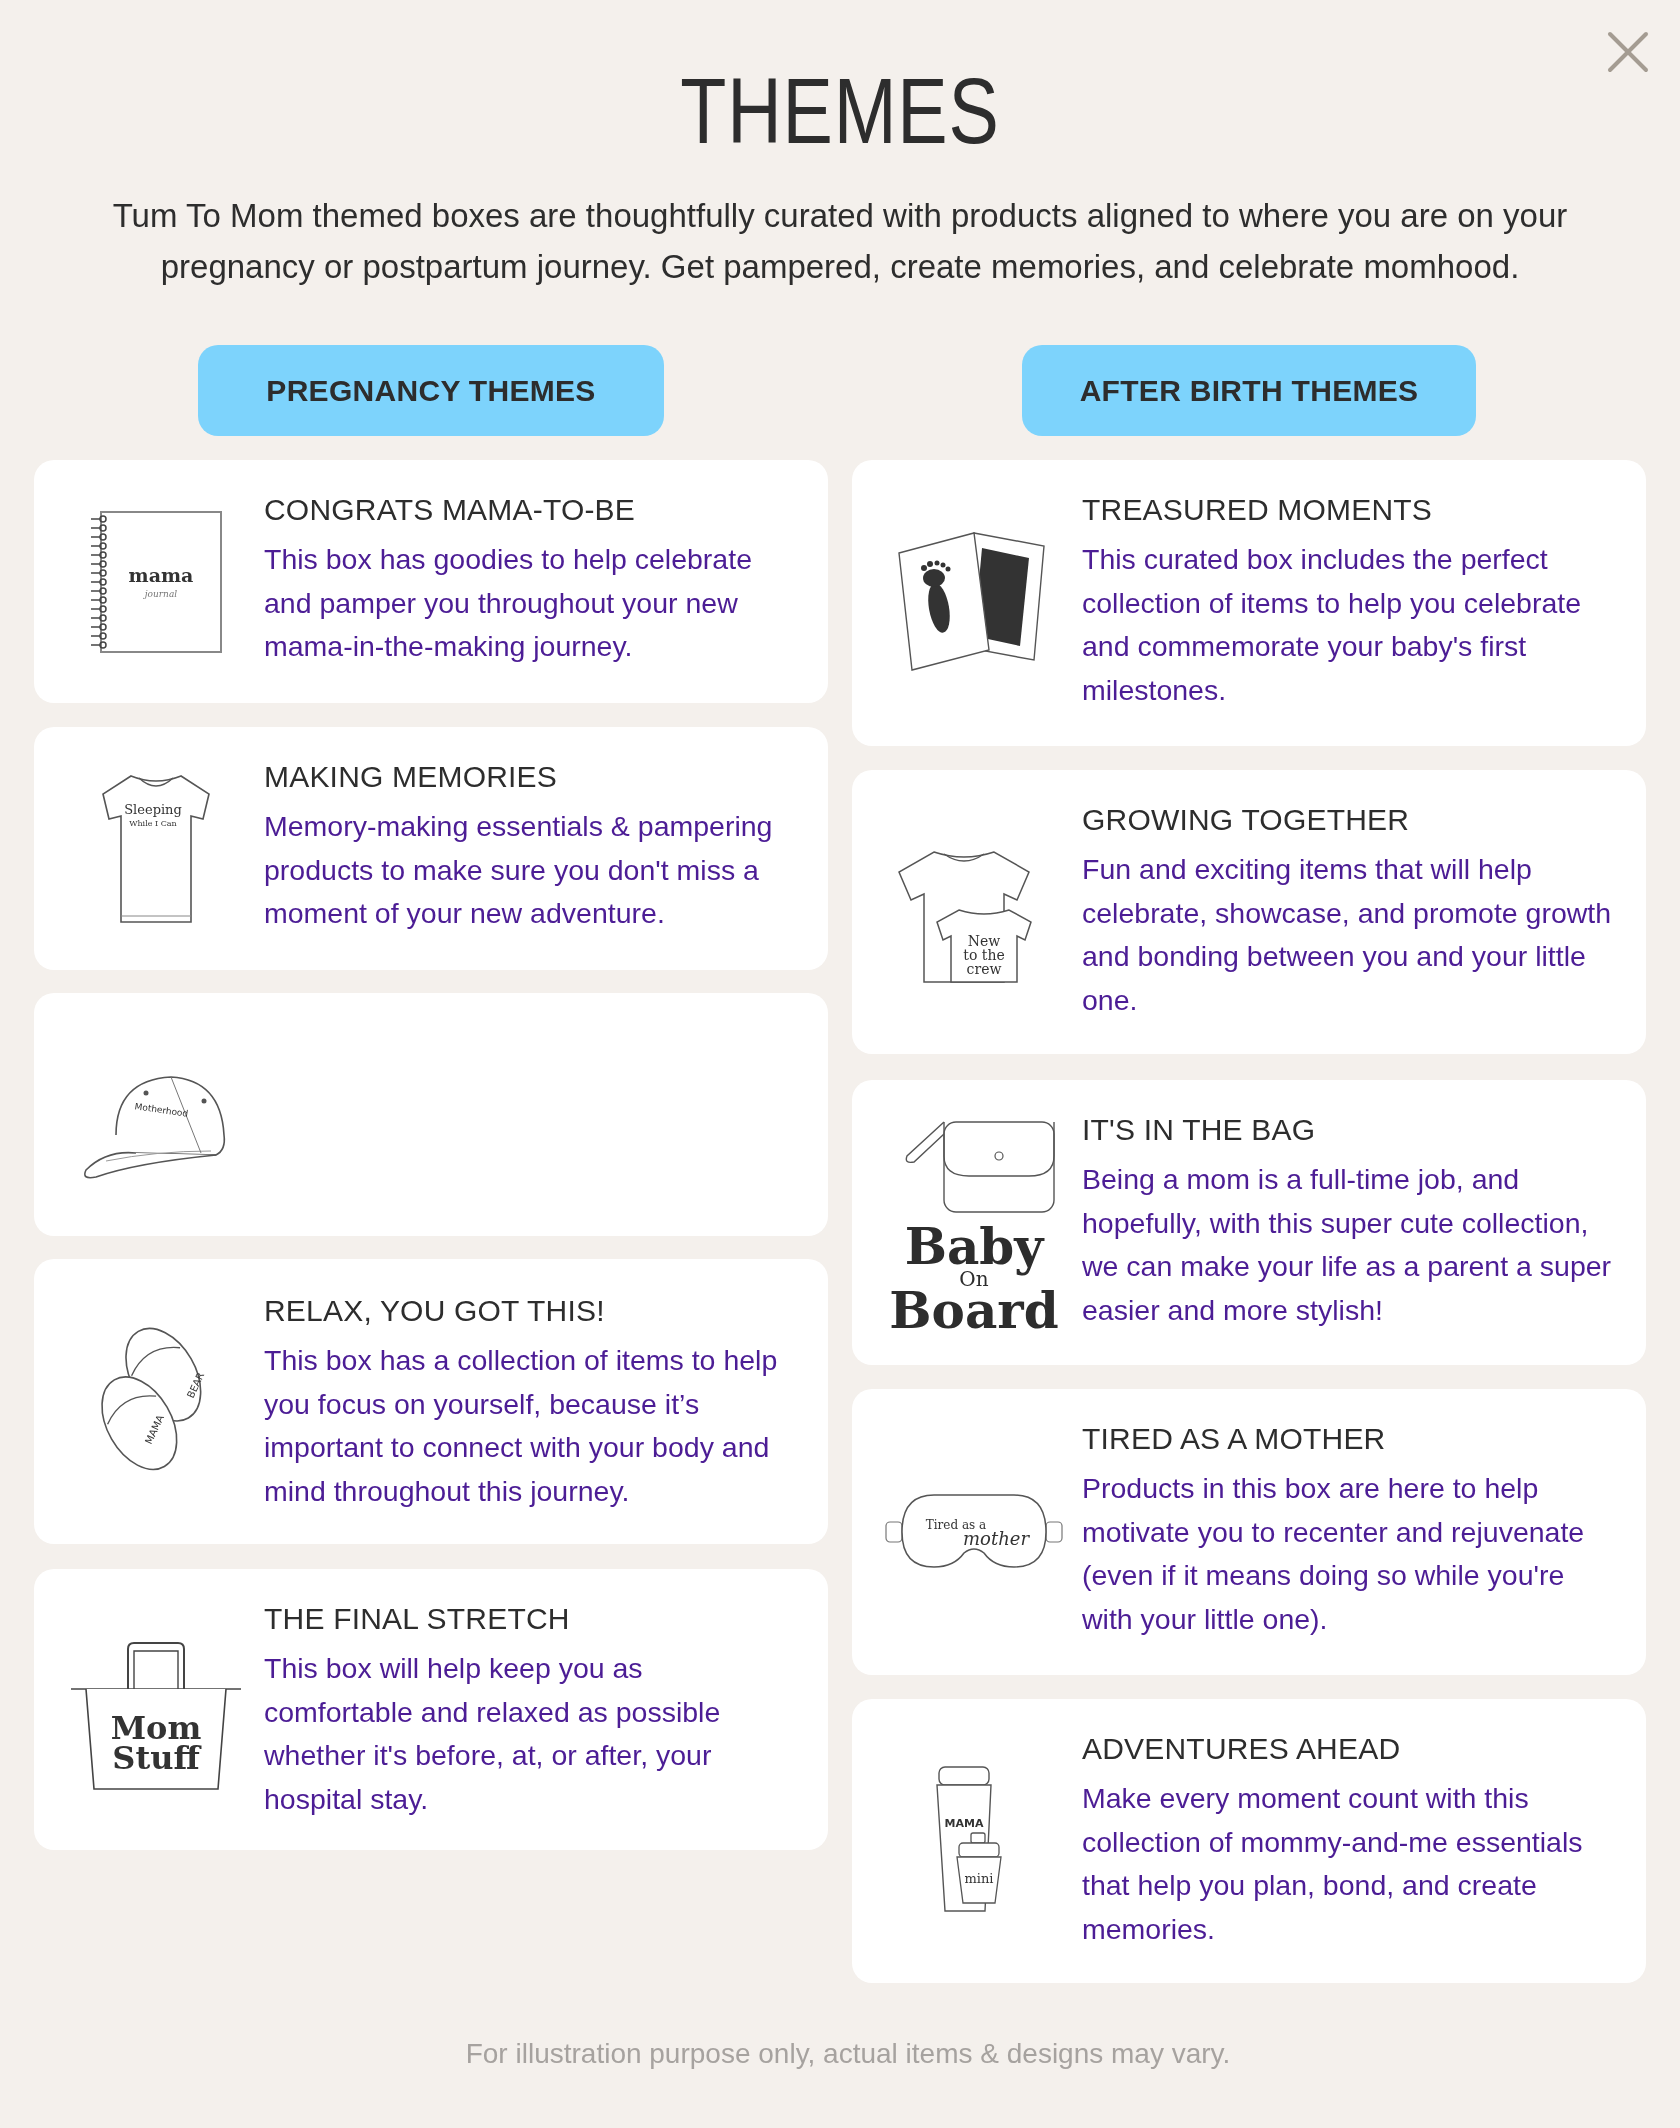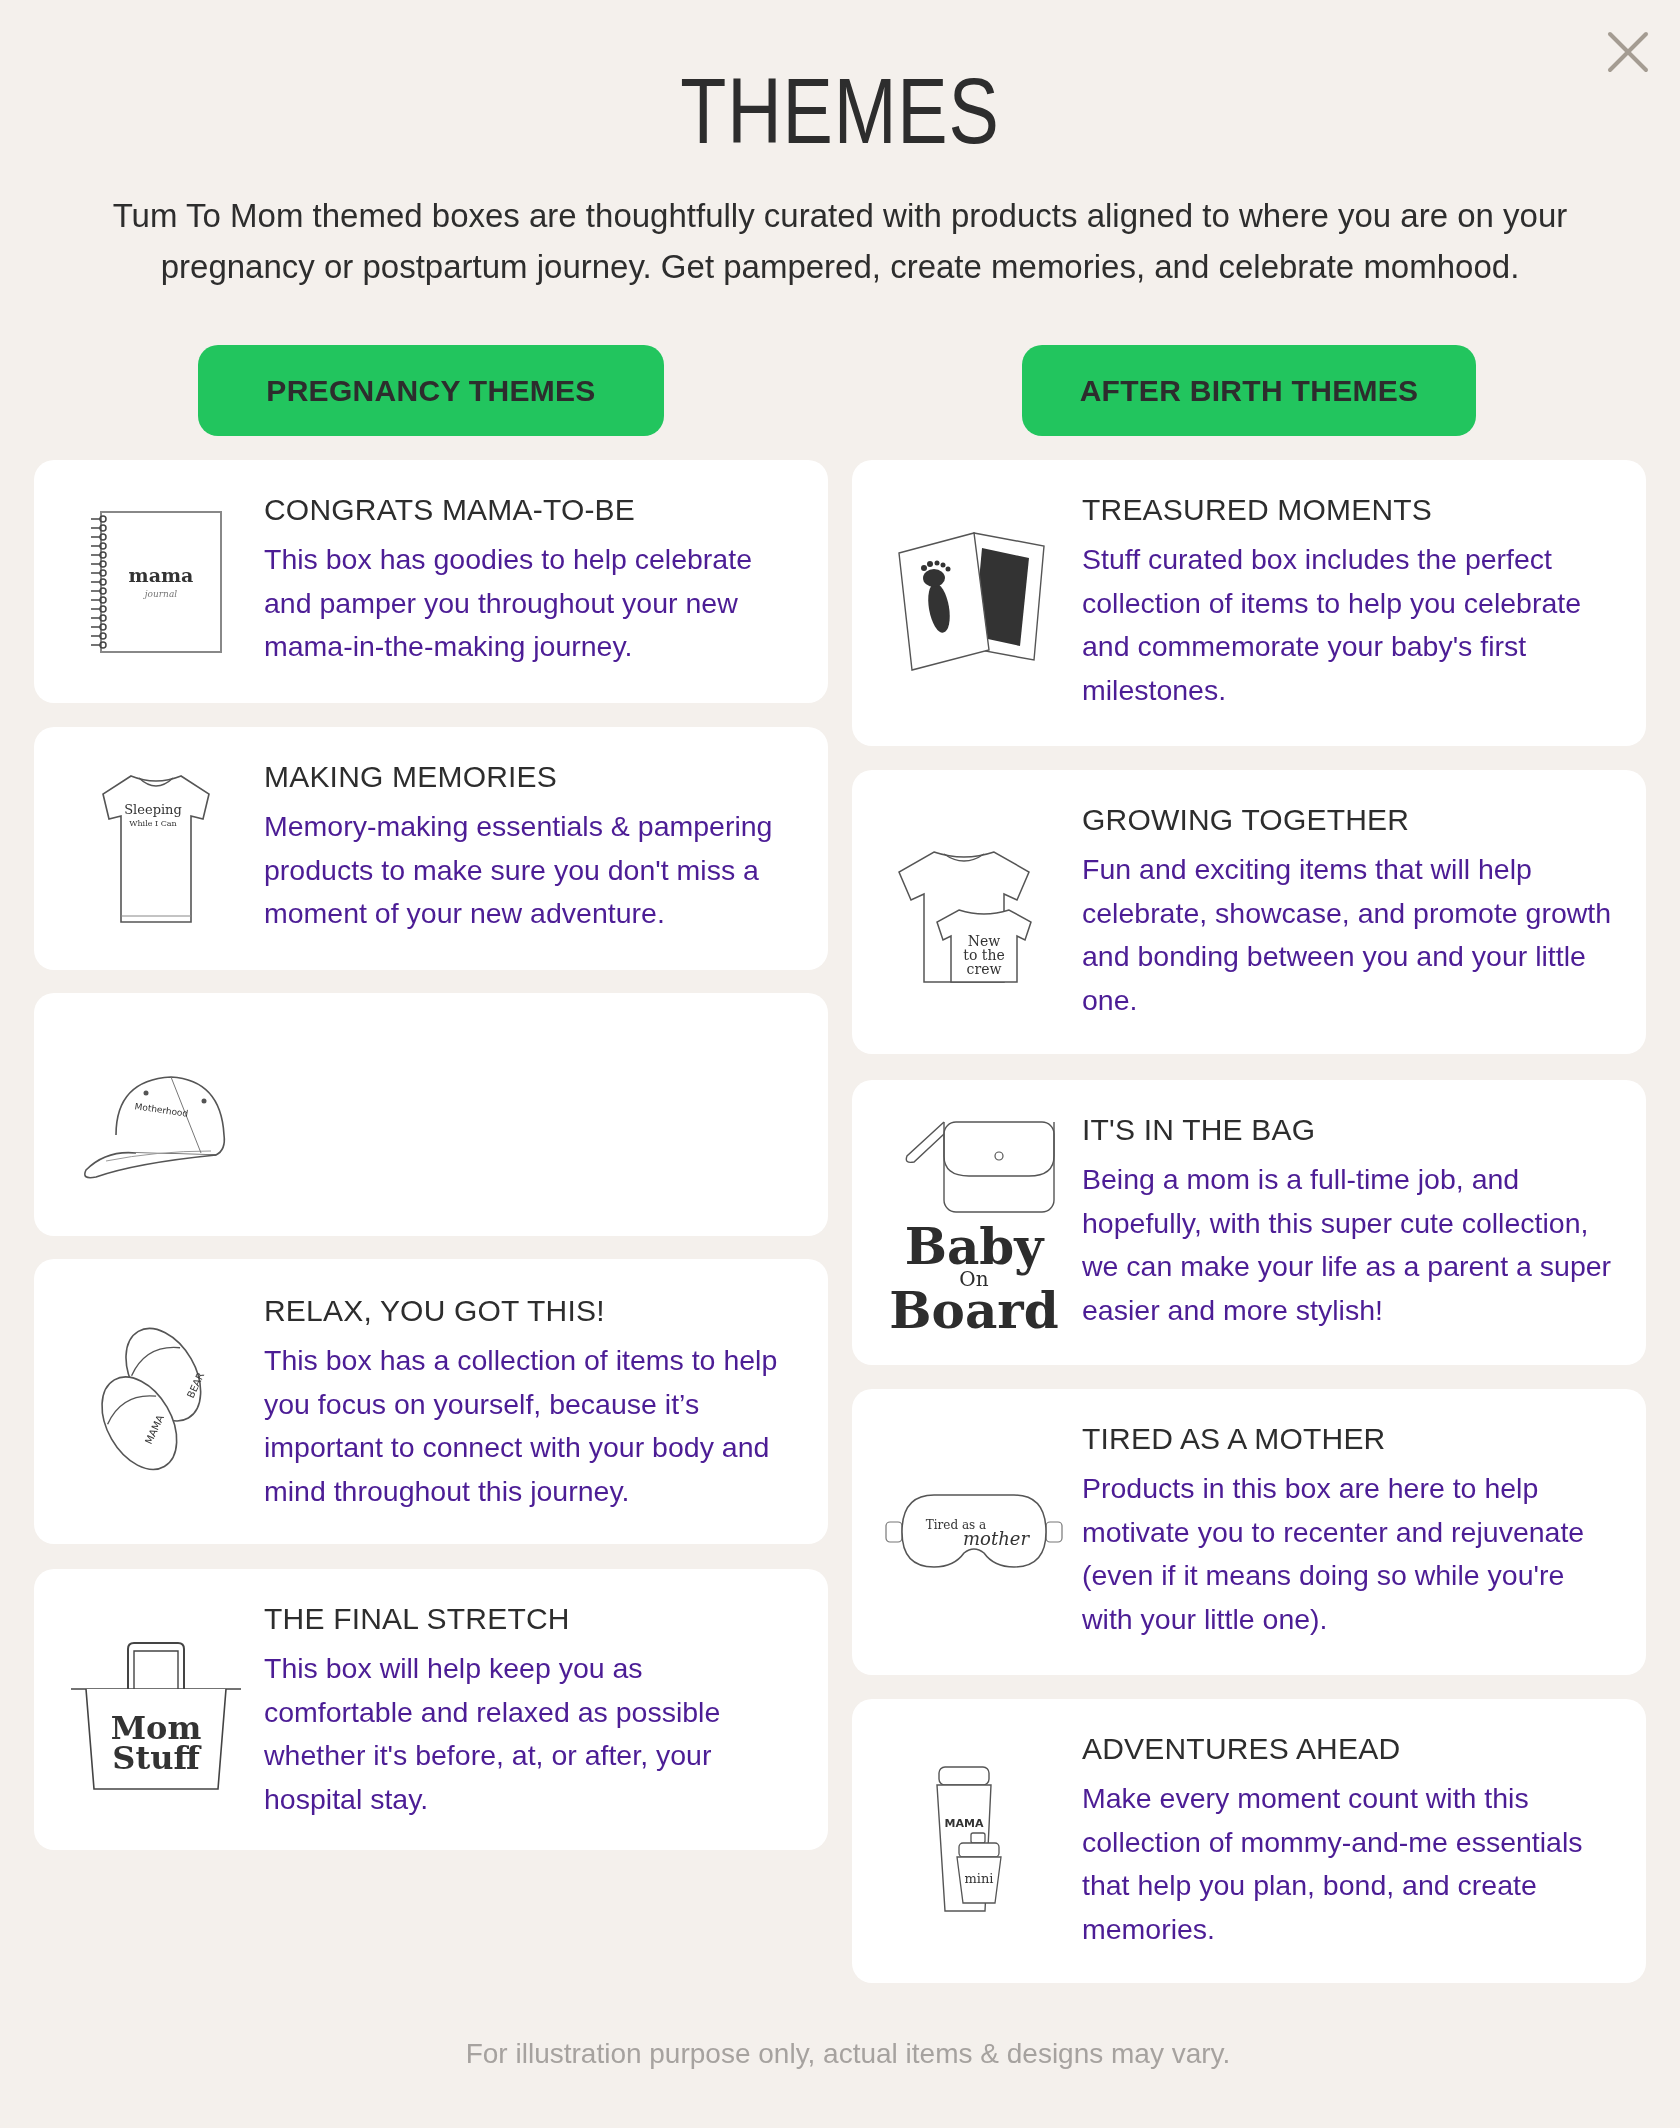--- a/index.html
+++ b/index.html
@@ -30,7 +30,7 @@
     font-size: 33px; line-height: 51px; color: #2d2d2d;
   }
   .col-header {
-    position: absolute; top: 345px; height: 91px; background: #22c55e;
+    position: absolute; top: 345px; height: 91px; background: #7dd3fc;
     border-radius: 20px; display: flex; align-items: center; justify-content: center;
     font-size: 30px; font-weight: 700; letter-spacing: 0.3px; color: #2d2d2d;
   }

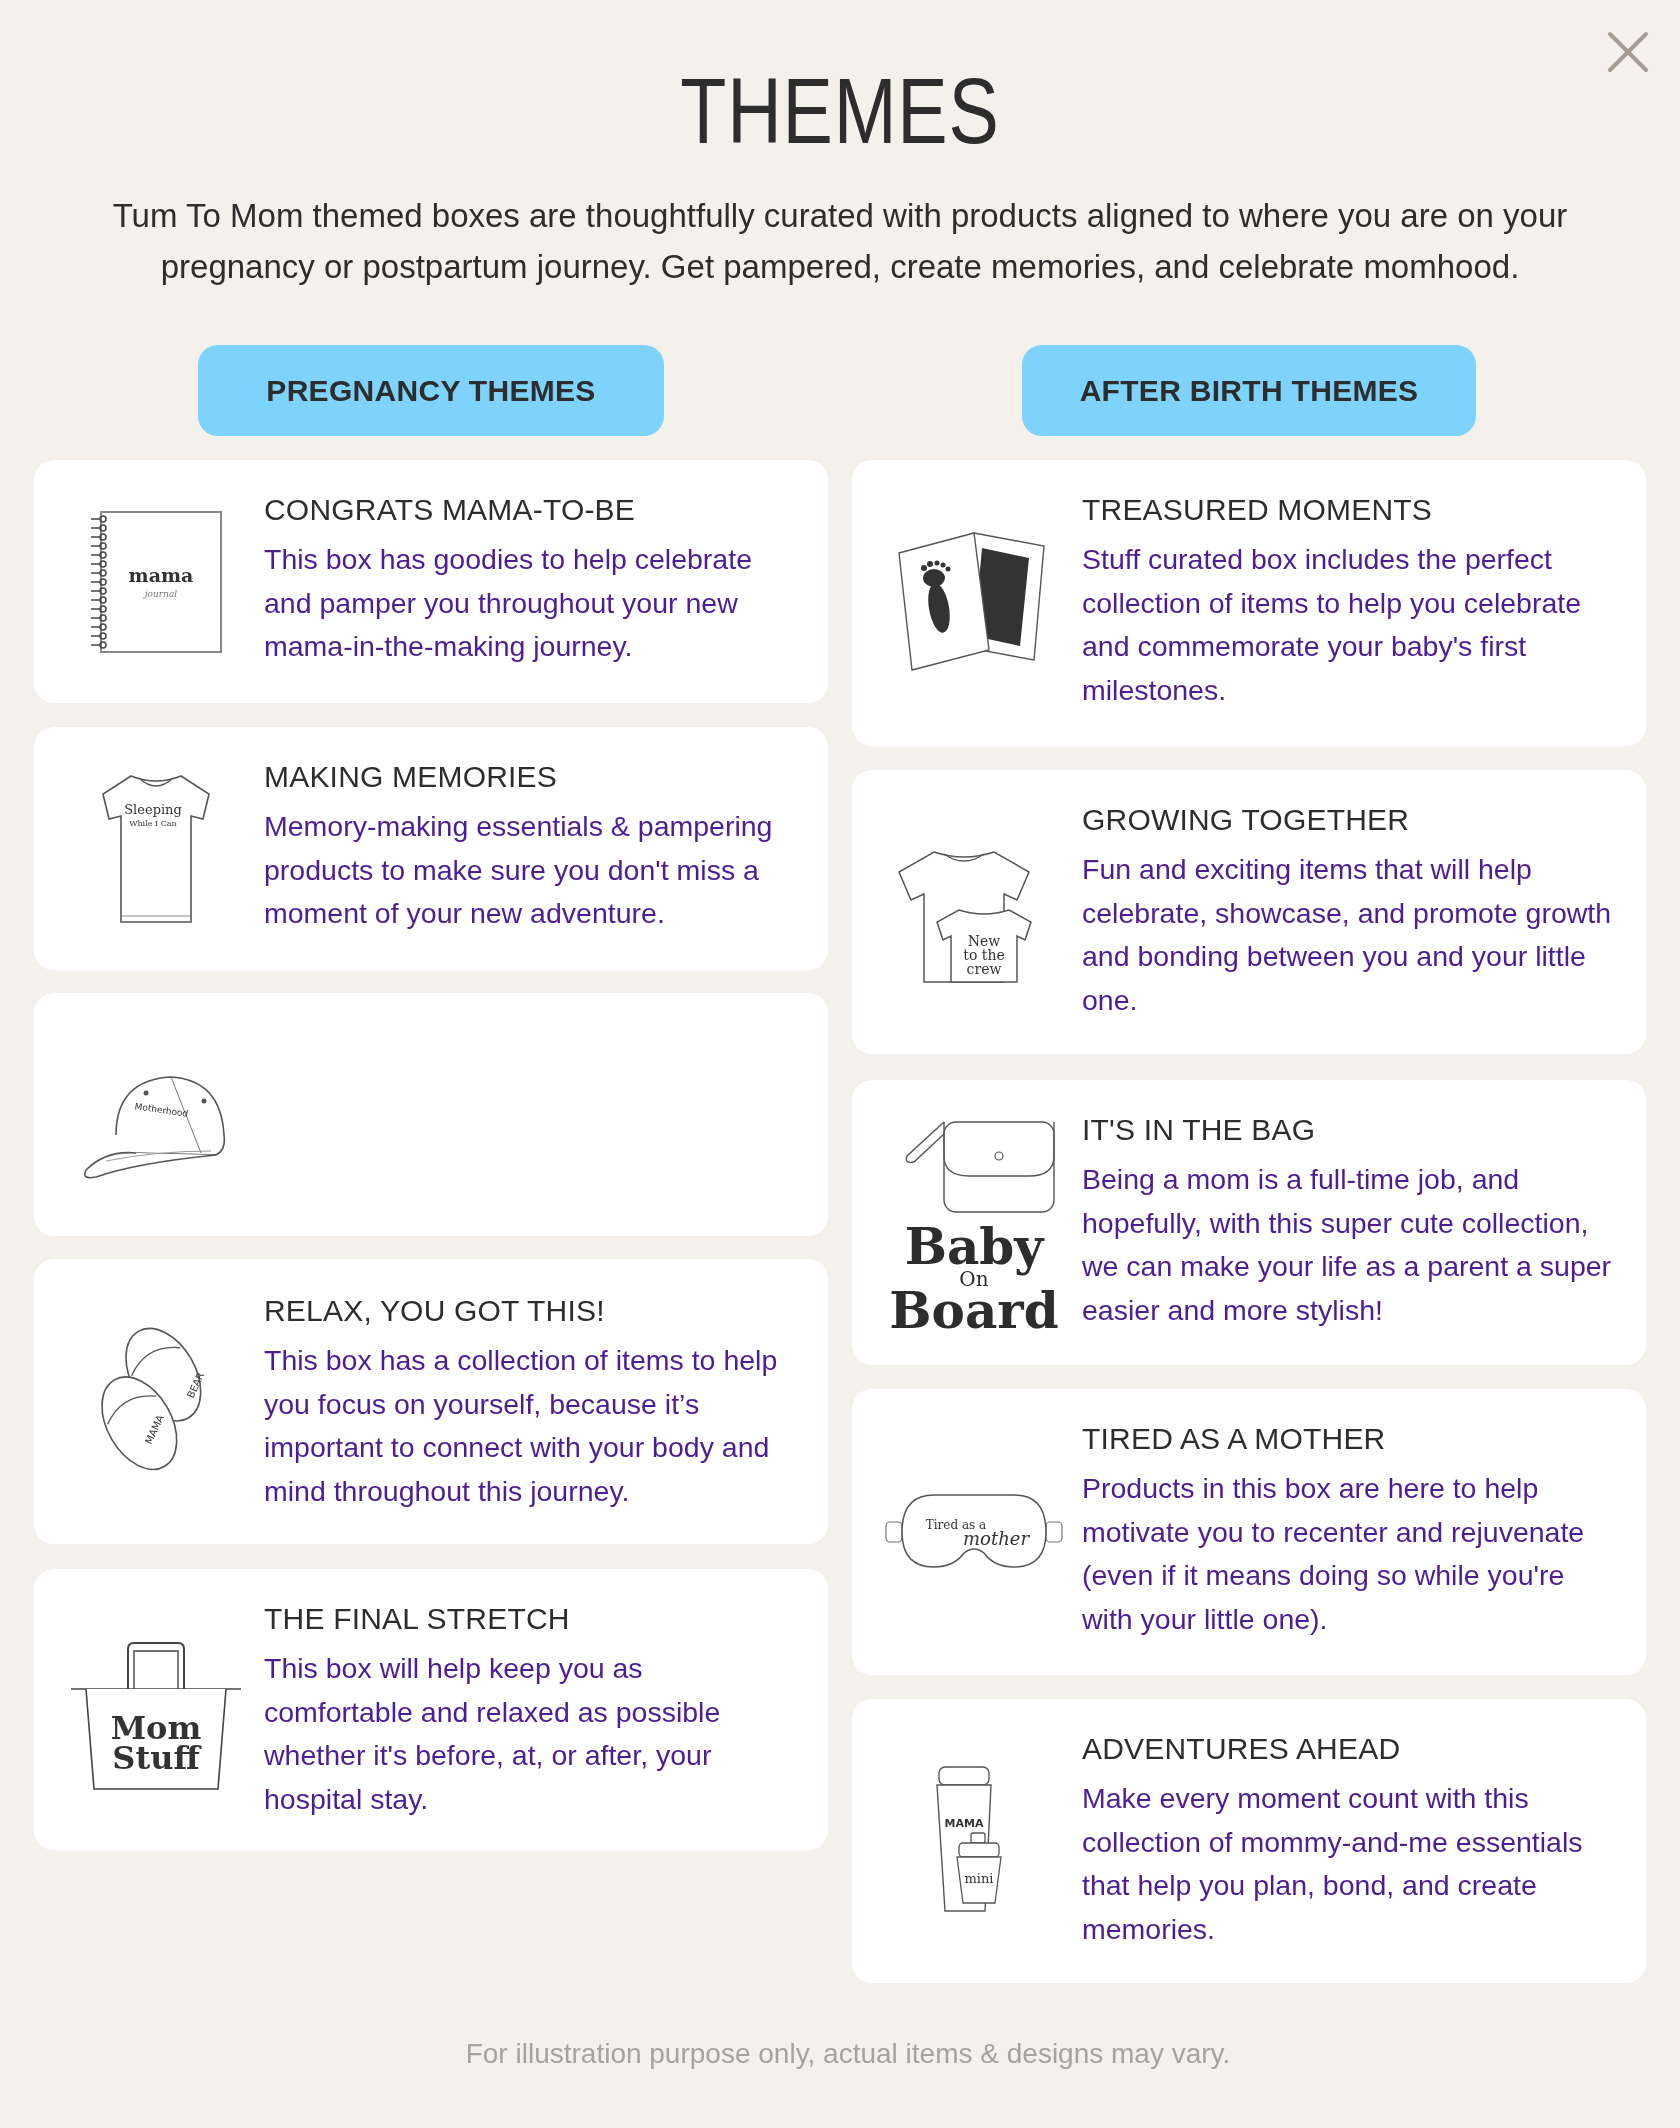--- a/index.html
+++ b/index.html
@@ -205,7 +205,7 @@
     </div>
     <div class="text" style="top:30px;">
       <h3>TREASURED MOMENTS</h3>
-      <p>Stuff curated box includes the perfect collection of items to help you celebrate and commemorate your baby's first milestones.</p>
+      <p>This curated box includes the perfect collection of items to help you celebrate and commemorate your baby's first milestones.</p>
     </div>
   </div>
 

